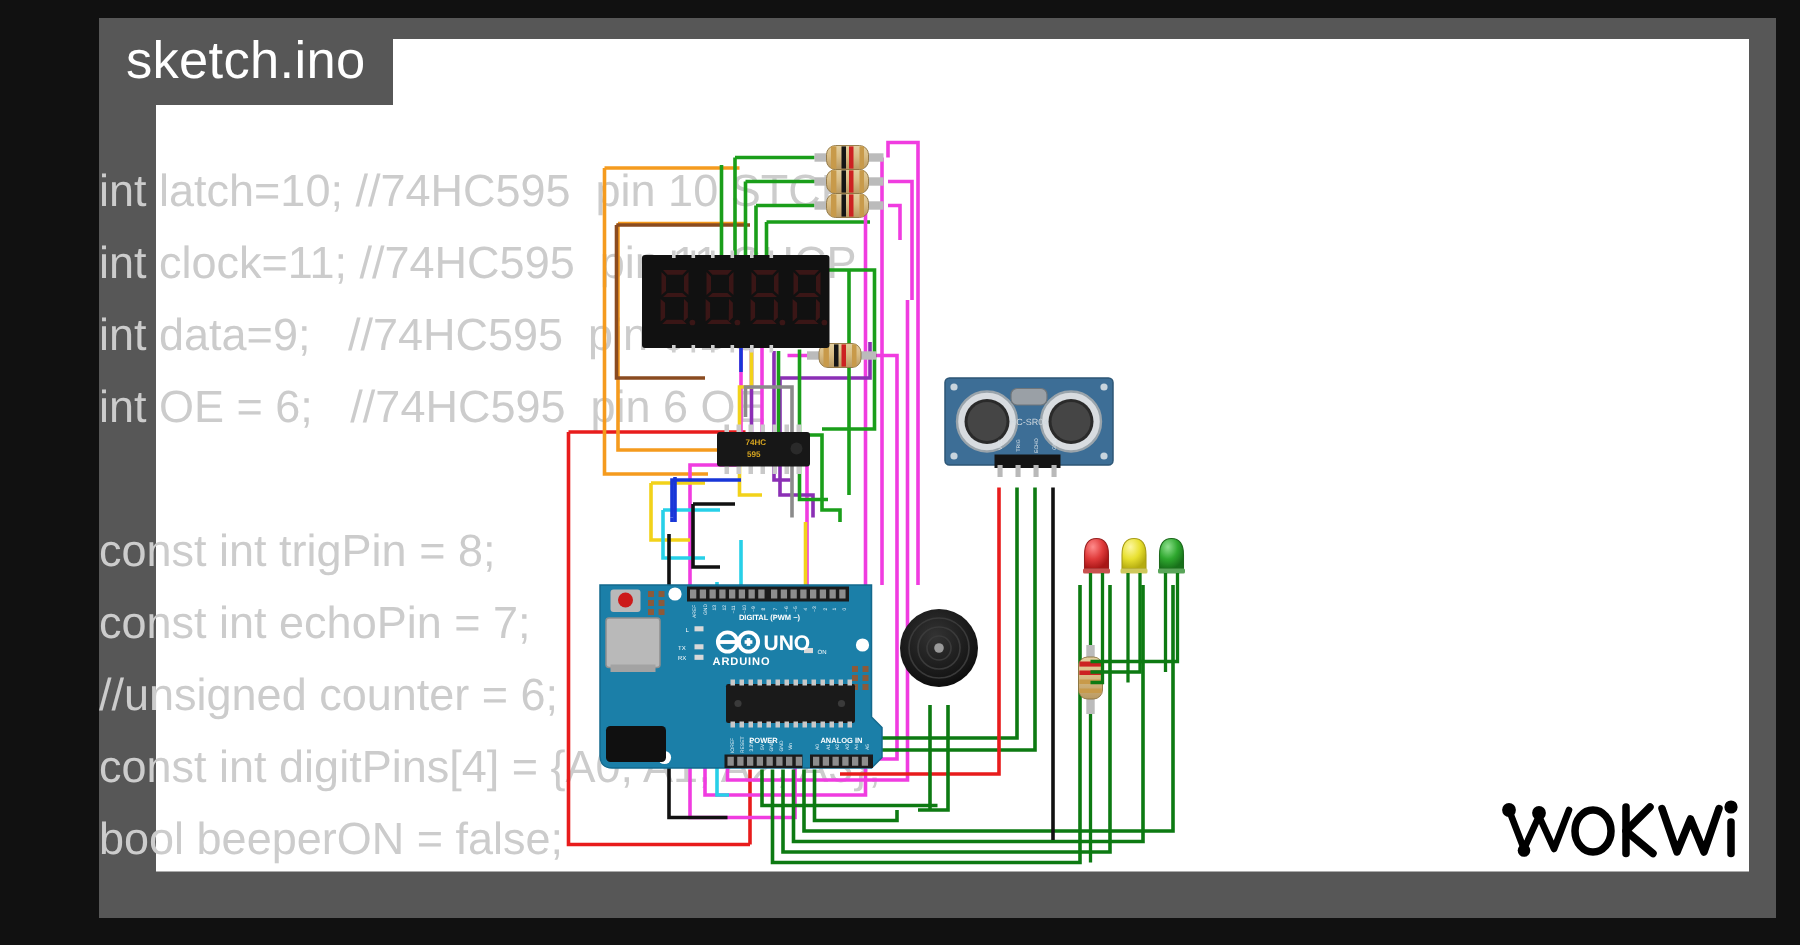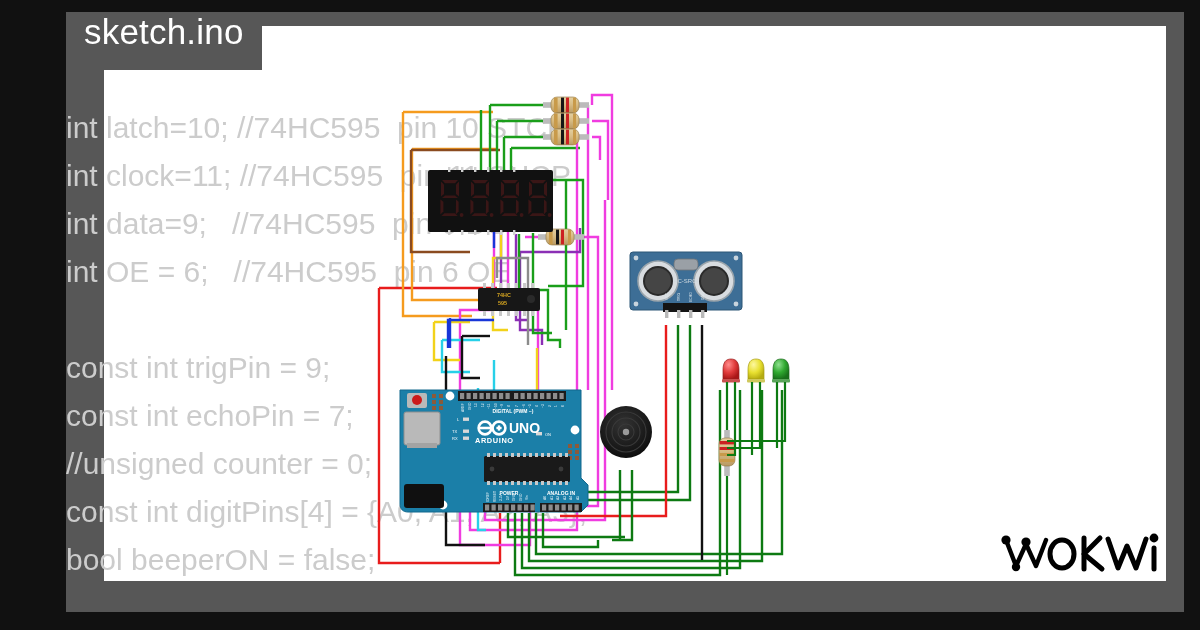--- a/index.html
+++ b/index.html
@@ -33,7 +33,7 @@
     height: 58px;
     padding: 0 18px;
     background: #575757;
-    display: flex; align-items: flex-start;
+    display: flex; align-items: center;
     z-index: 40;
   }
   .tab-title {

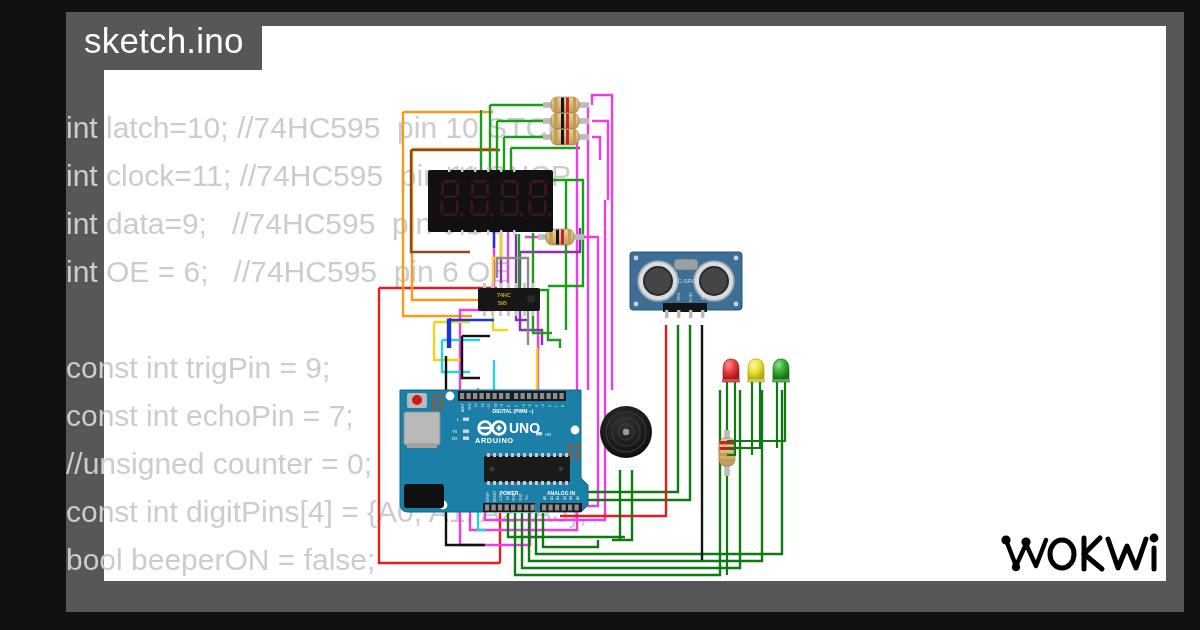--- a/index.html
+++ b/index.html
@@ -87,7 +87,7 @@
     <div class="code-line">int data=9;   //74HC595  pin 6 DS</div>
     <div class="code-line">int OE = 6;   //74HC595  pin 6 OE</div>
     <div class="code-line">&nbsp;</div>
-    <div class="code-line">const int trigPin = 9;</div>
+    <div class="code-line">const int trigPin = 8;</div>
     <div class="code-line">const int echoPin = 7;</div>
     <div class="code-line">//unsigned counter = 0;</div>
     <div class="code-line">const int digitPins[4] = {A0, A1, A2, A3};</div>

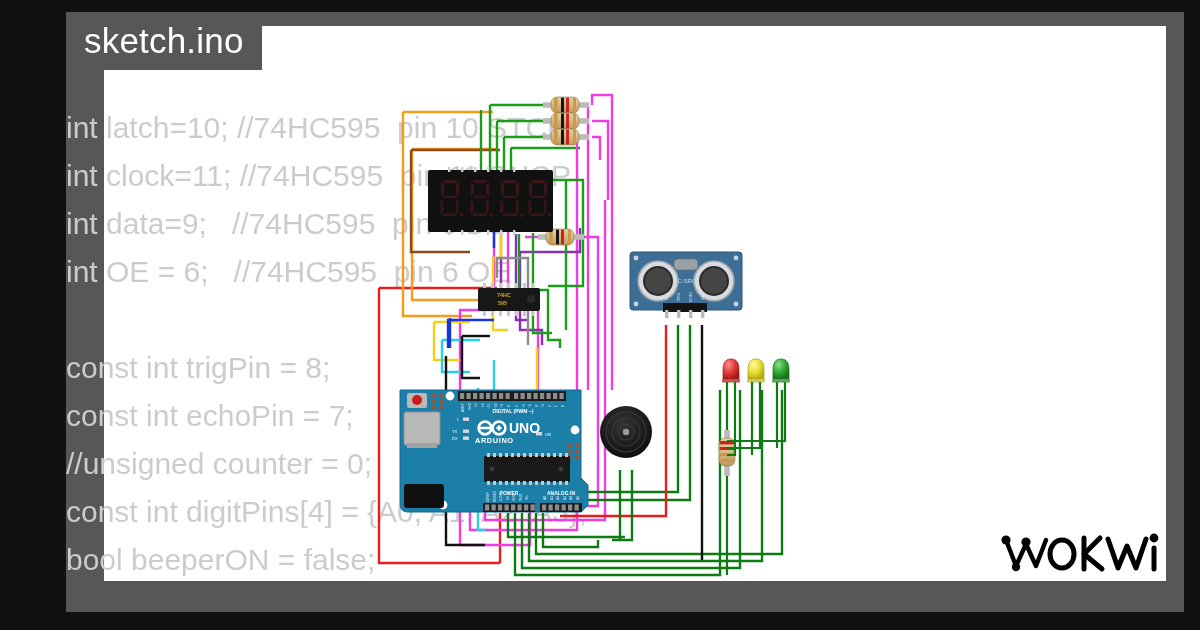--- a/index.html
+++ b/index.html
@@ -89,7 +89,7 @@
     <div class="code-line">&nbsp;</div>
     <div class="code-line">const int trigPin = 8;</div>
     <div class="code-line">const int echoPin = 7;</div>
-    <div class="code-line">//unsigned counter = 0;</div>
+    <div class="code-line">//unsigned counter = 6;</div>
     <div class="code-line">const int digitPins[4] = {A0, A1, A2, A3};</div>
     <div class="code-line">bool beeperON = false;</div>
   </div>

